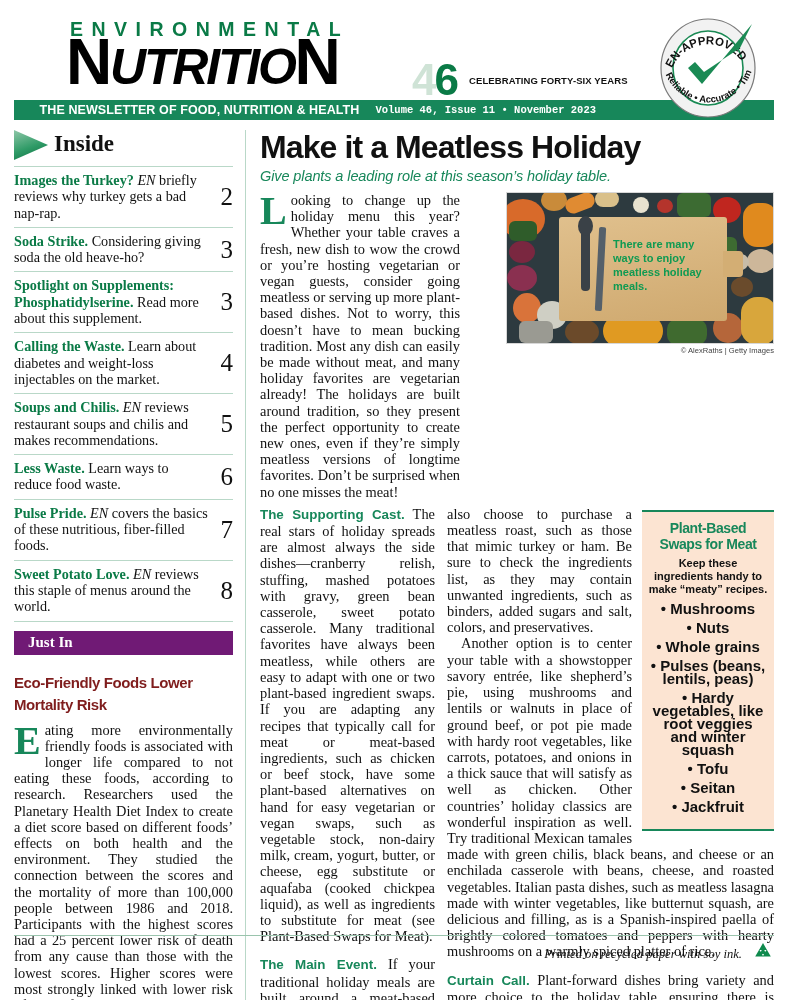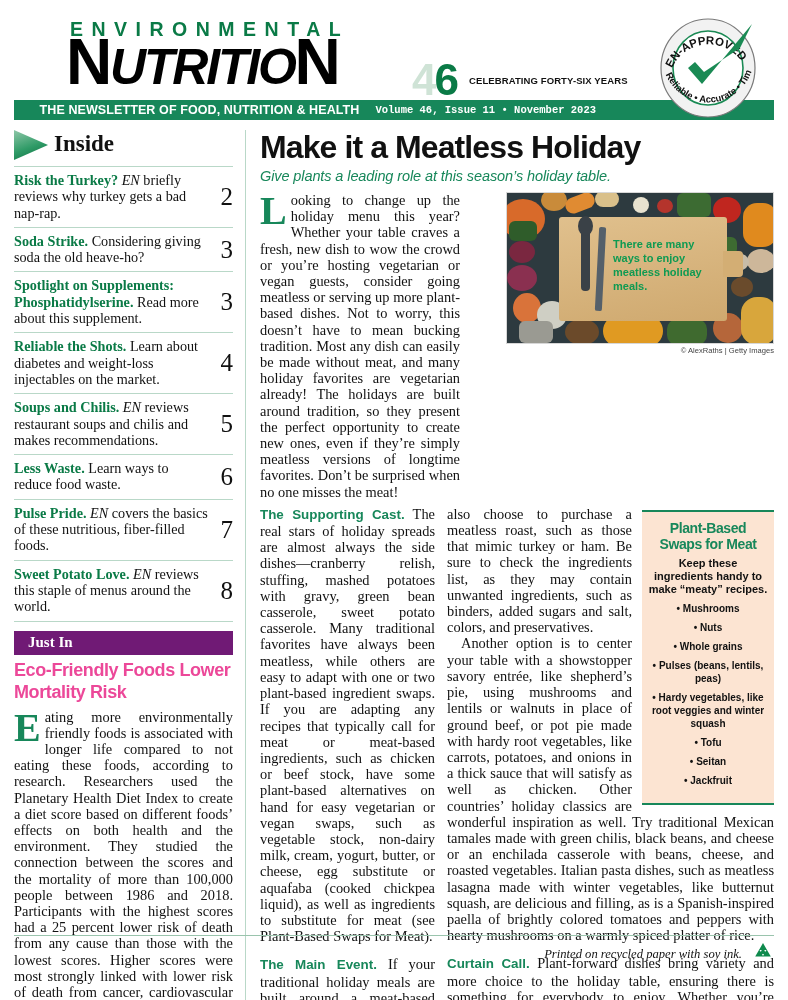--- a/index.html
+++ b/index.html
@@ -248,7 +248,7 @@
 
       <div class="toc" id="toc">
           <div class="toc-item">
-            <div class="toc-text"><b>Risk the Turkey? </b><i>EN</i> briefly reviews why turkey gets a bad nap-rap.</div>
+            <div class="toc-text"><b>Images the Turkey? </b><i>EN</i> briefly reviews why turkey gets a bad nap-rap.</div>
             <div class="toc-page">2</div>
           </div>
           <div class="toc-item">

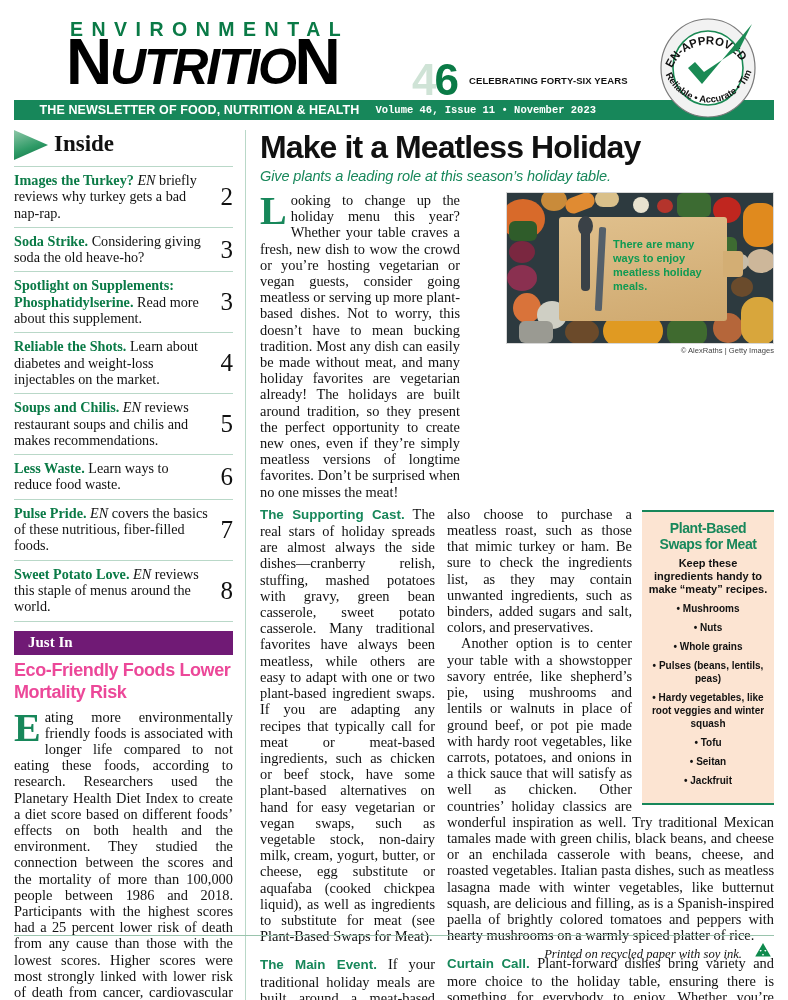--- a/index.html
+++ b/index.html
@@ -260,7 +260,7 @@
             <div class="toc-page">3</div>
           </div>
           <div class="toc-item">
-            <div class="toc-text"><b>Reliable the Shots. </b> Learn about diabetes and weight-loss injectables on the market.</div>
+            <div class="toc-text"><b>Calling the Waste. </b> Learn about diabetes and weight-loss injectables on the market.</div>
             <div class="toc-page">4</div>
           </div>
           <div class="toc-item">

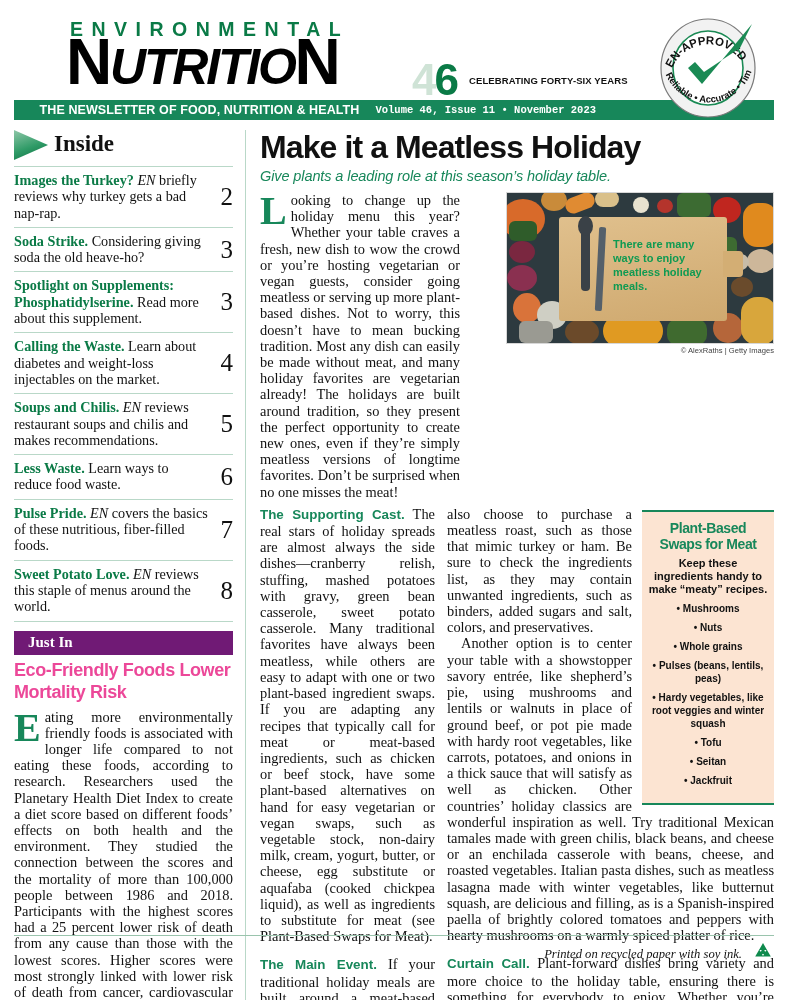--- a/index.html
+++ b/index.html
@@ -184,7 +184,7 @@
   .swapbox ul { list-style: none; }
   .swapbox li {
     font-family: "Liberation Sans", sans-serif; font-weight: bold;
-    font-size: 10px; line-height: 13px; color: #111; margin-bottom: 6px;
+    font-size: 15px; line-height: 13px; color: #111; margin-bottom: 6px;
   }
   .swapbox li:before { content: "• "; }
 

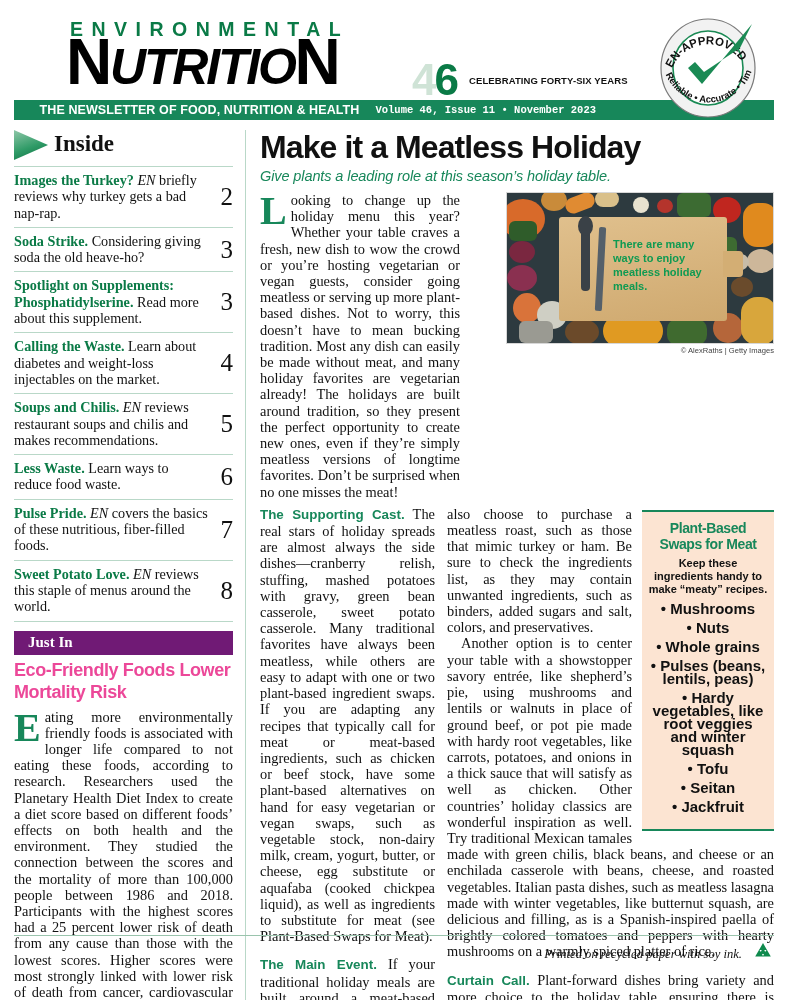--- a/index.html
+++ b/index.html
@@ -97,8 +97,8 @@
   }
   .justin-title {
     font-family: "Liberation Sans", sans-serif; font-weight: bold;
-    font-size: 18px; line-height: 22px; color: #ec4899;
-    margin: 4px 0 6px 0; letter-spacing: -0.4px;
+    font-size: 15px; line-height: 22px; color: #7f1d1d;
+    margin: 17px 0 6px 0; letter-spacing: -0.4px;
   }
   .justin-body { font-size: 14.4px; line-height: 16.2px; text-align: justify; color:#111; }
   .justin-body p { text-indent: 0; }

